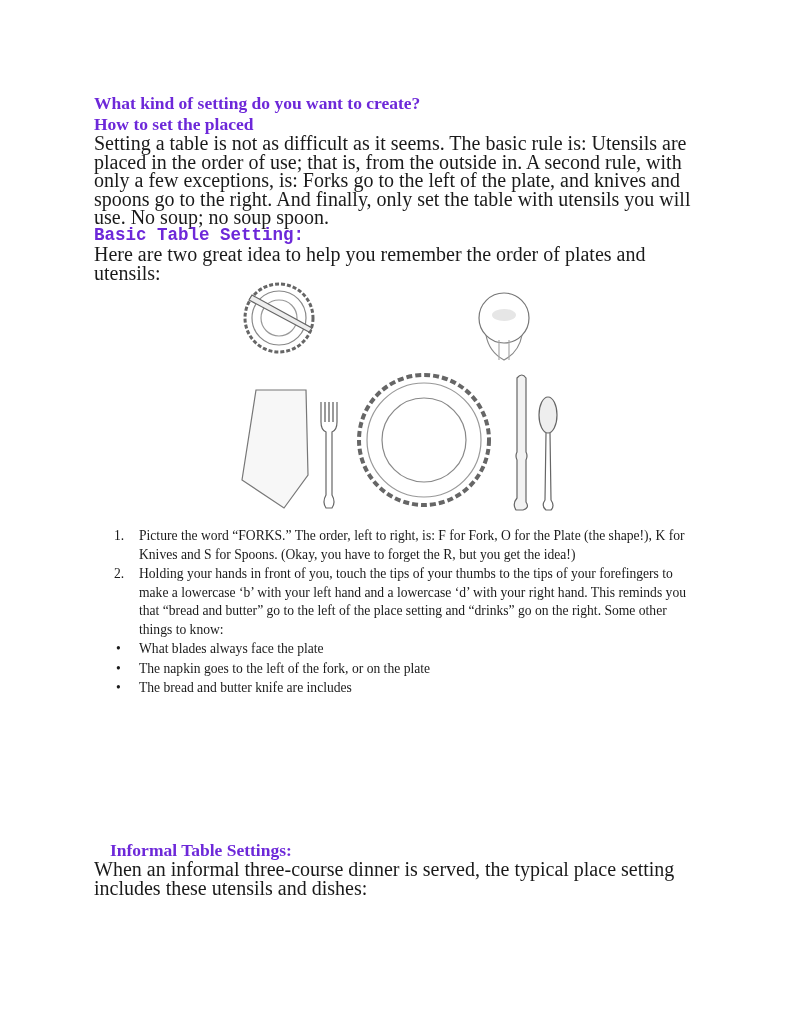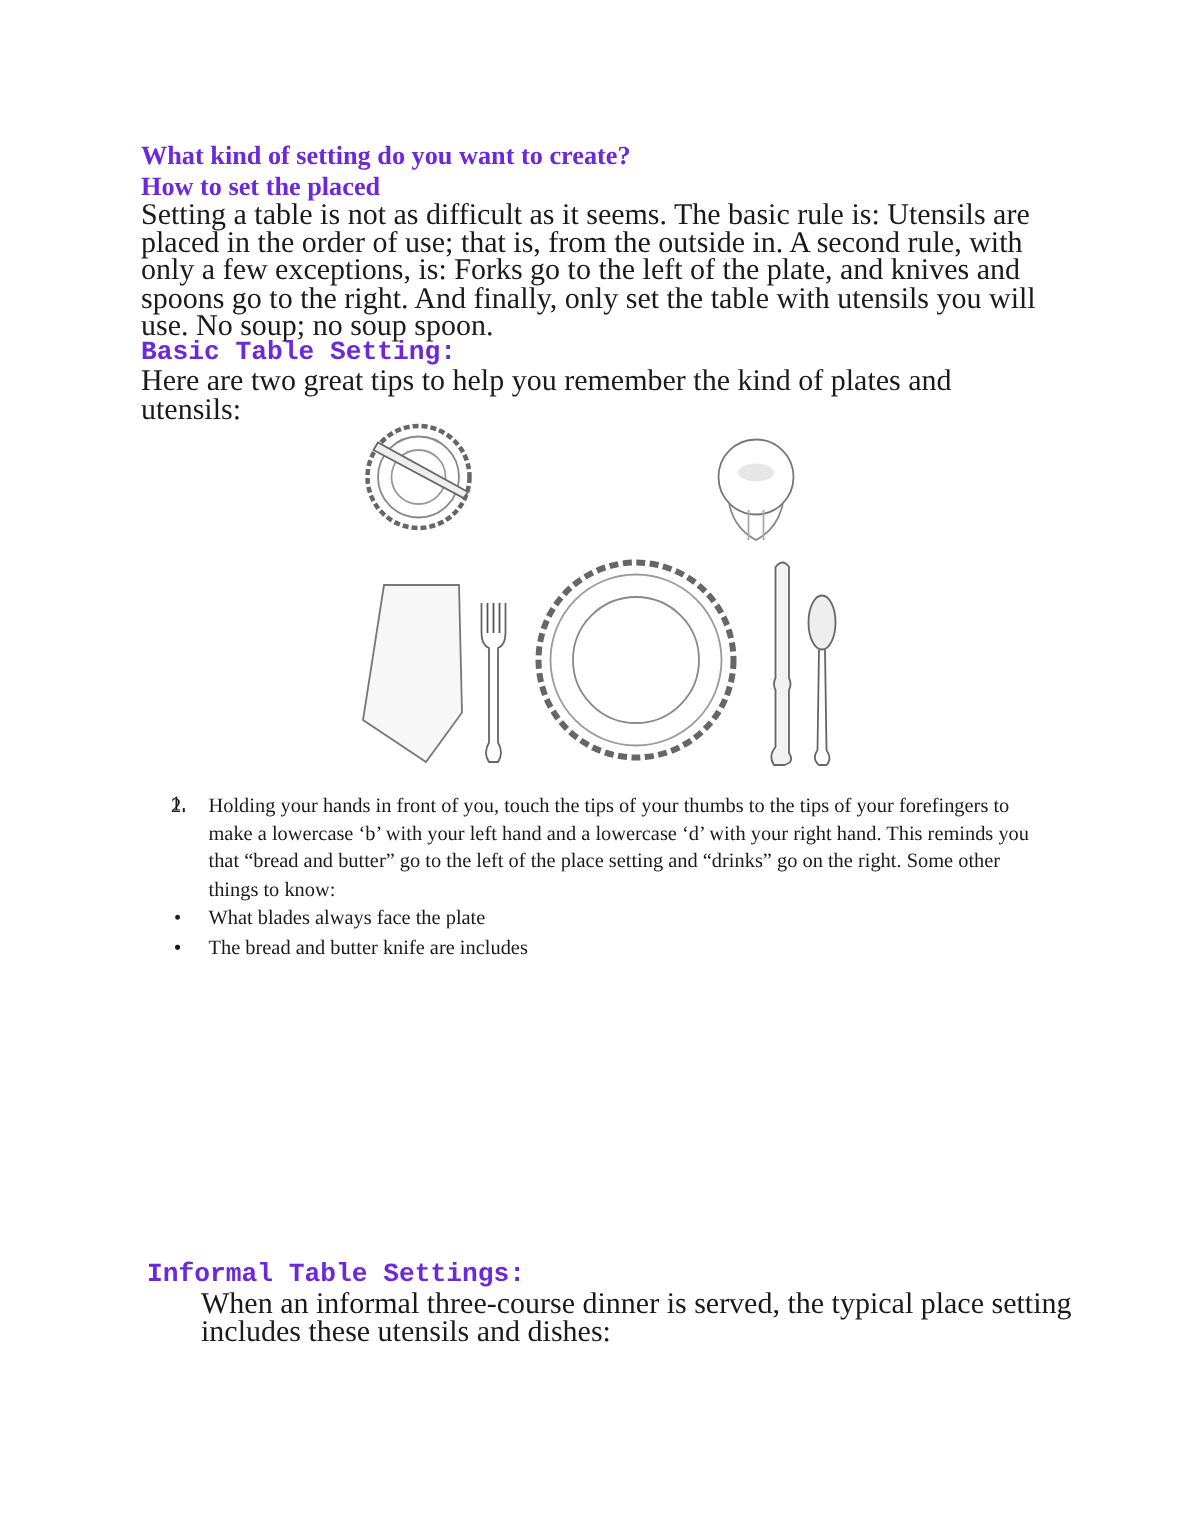--- a/index.html
+++ b/index.html
@@ -30,7 +30,7 @@
   <p class="p-intro">Setting a table is not as difficult as it seems. The basic rule is: Utensils are placed in the order of use; that is, from the outside in. A second rule, with only a few exceptions, is: Forks go to the left of the plate, and knives and spoons go to the right. And finally, only set the table with utensils you will use. No soup; no soup spoon.</p>
 
   <h2 class="h-basic">Basic Table Setting:</h2>
-  <p class="p-basic">Here are two great tips to help you remember the kind of plates and utensils:</p>
+  <p class="p-basic">Here are two great idea to help you remember the order of plates and utensils:</p>
 
   <div class="illustration">
     <svg width="350" height="235" viewBox="0 0 350 235" fill="none" stroke="#555" stroke-width="1.2">

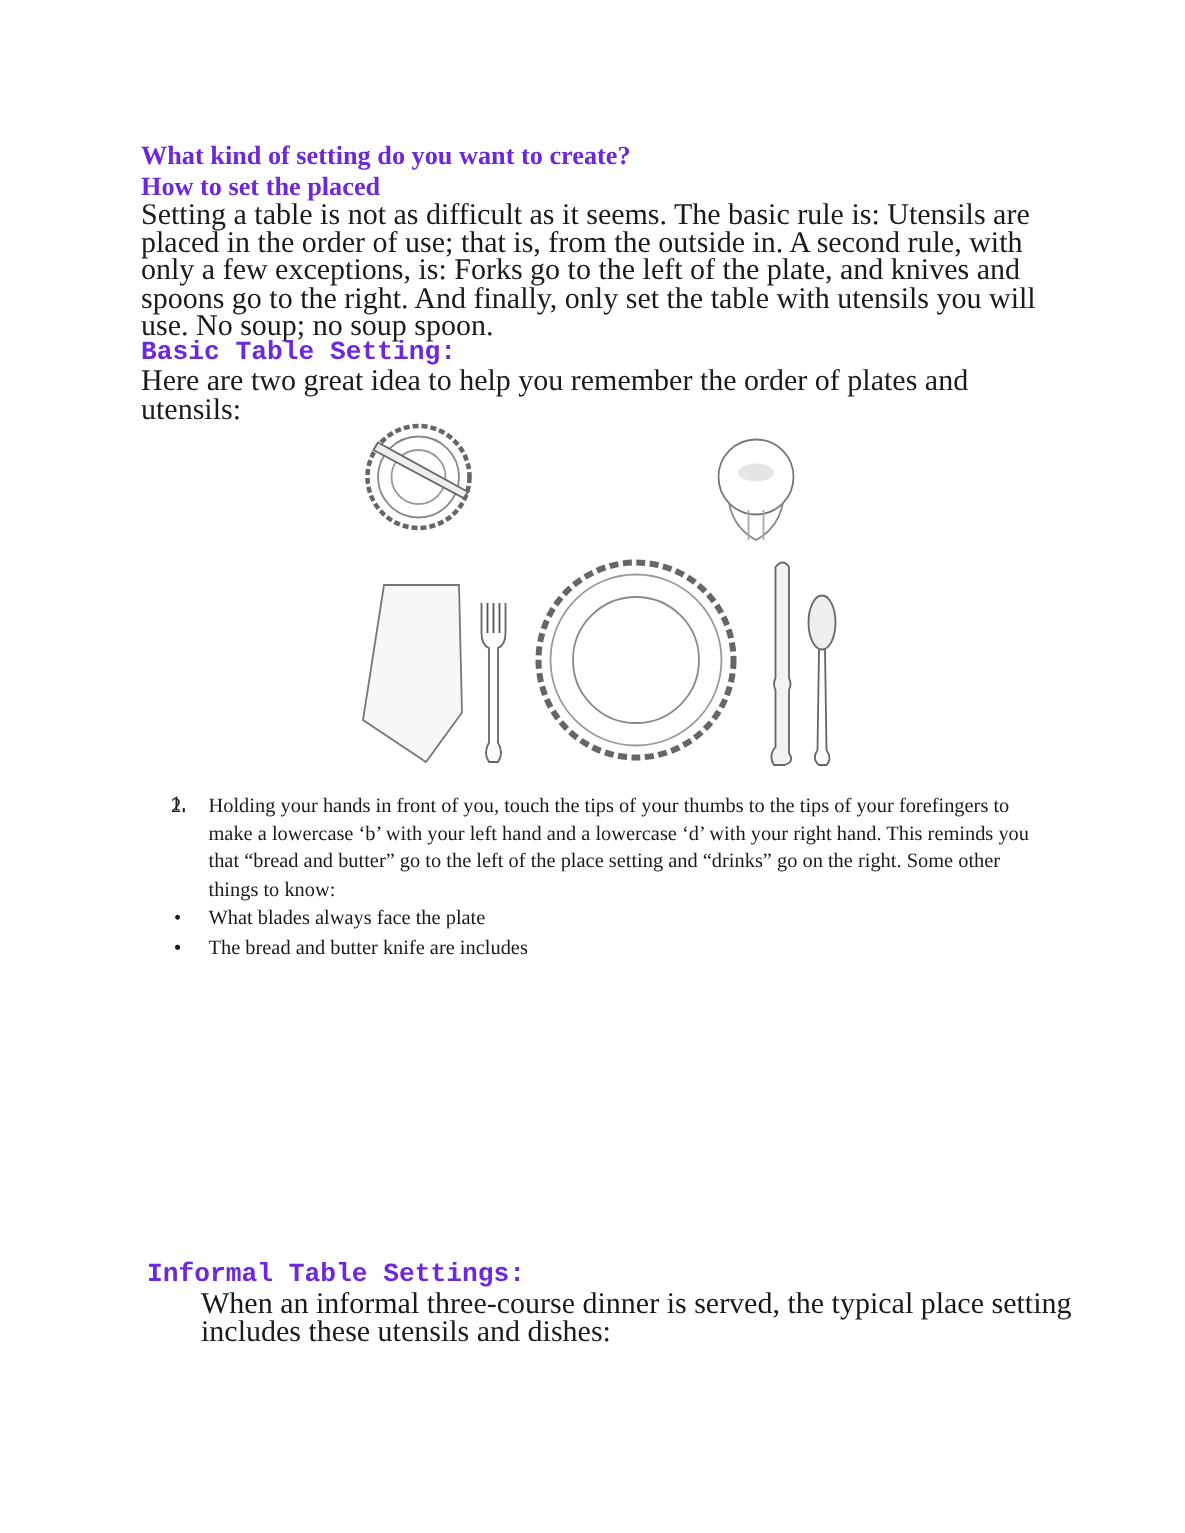--- a/index.html
+++ b/index.html
@@ -80,6 +80,7 @@
   <ul class="list">
     <li>
       <span class="marker">1.</span>
+      <span>Picture the word “FORKS.” The order, left to right, is: F for Fork, O for the Plate (the shape!), K for Knives and S for Spoons. (Okay, you have to forget the R, but you get the idea!)</span>
     </li>
     <li>
       <span class="marker">2.</span>

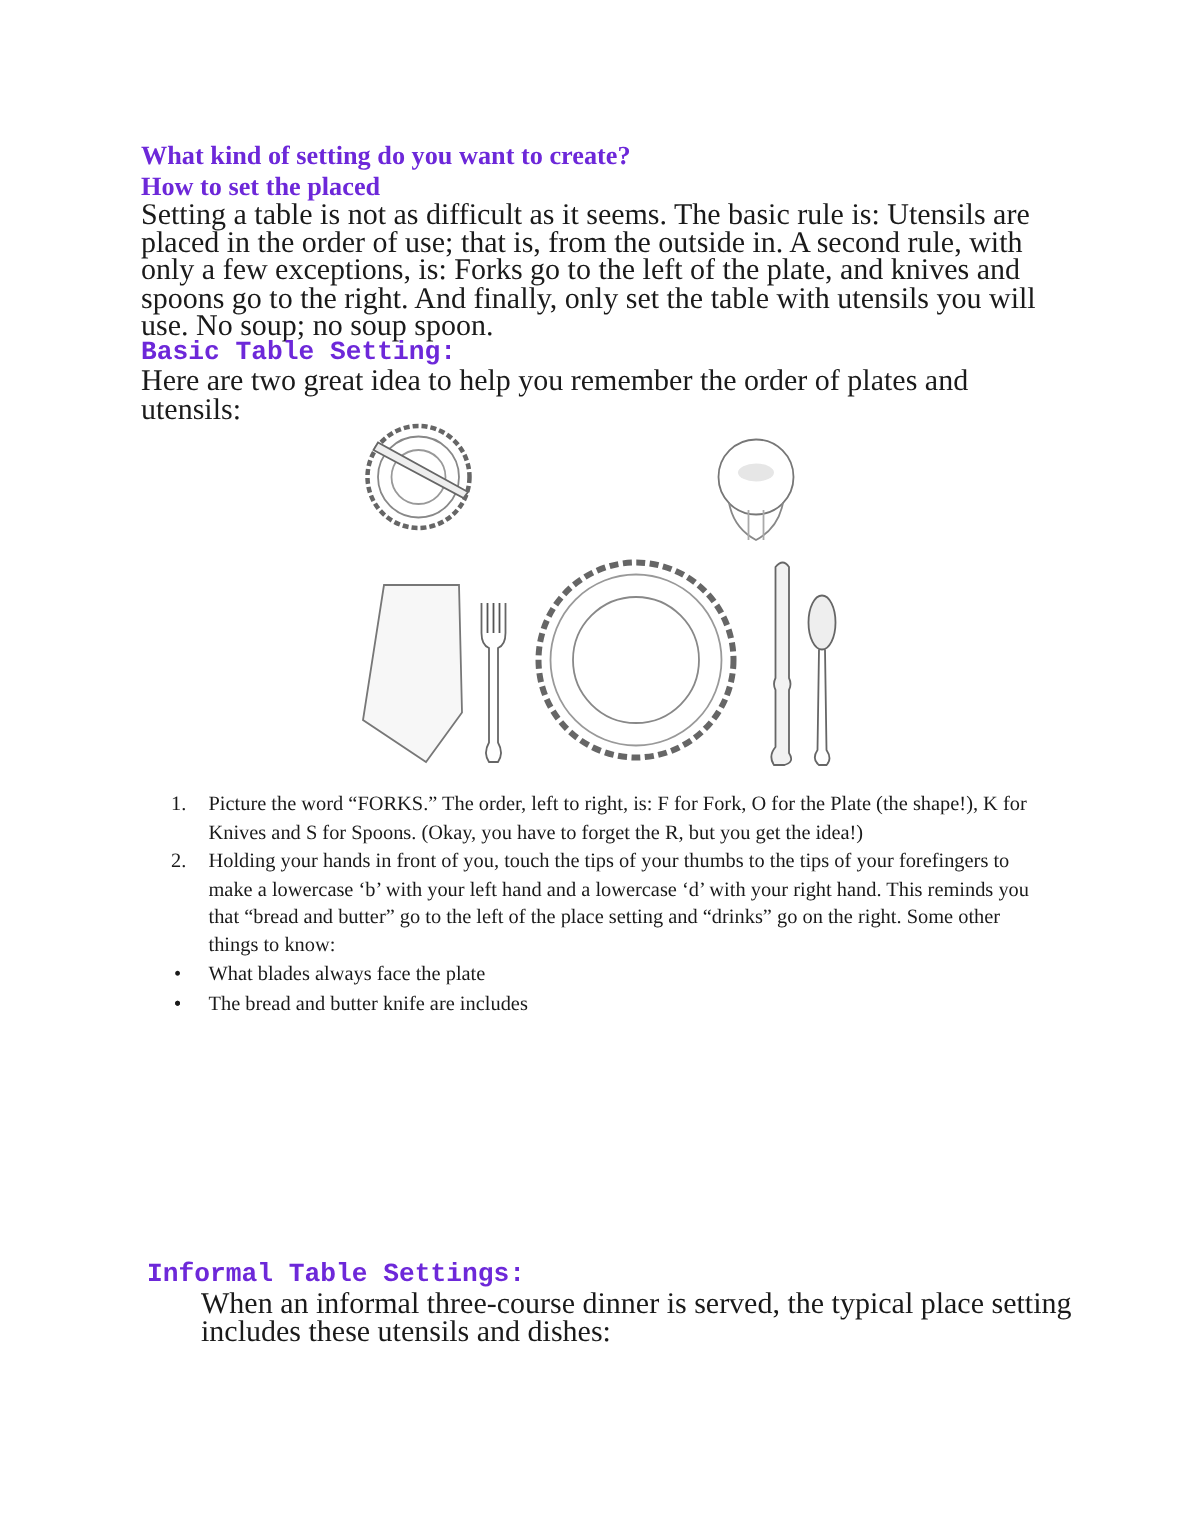--- a/index.html
+++ b/index.html
@@ -92,6 +92,7 @@
     </li>
     <li class="bullet">
       <span class="marker">•</span>
+      <span>The napkin goes to the left of the fork, or on the plate</span>
     </li>
     <li class="bullet">
       <span class="marker">•</span>

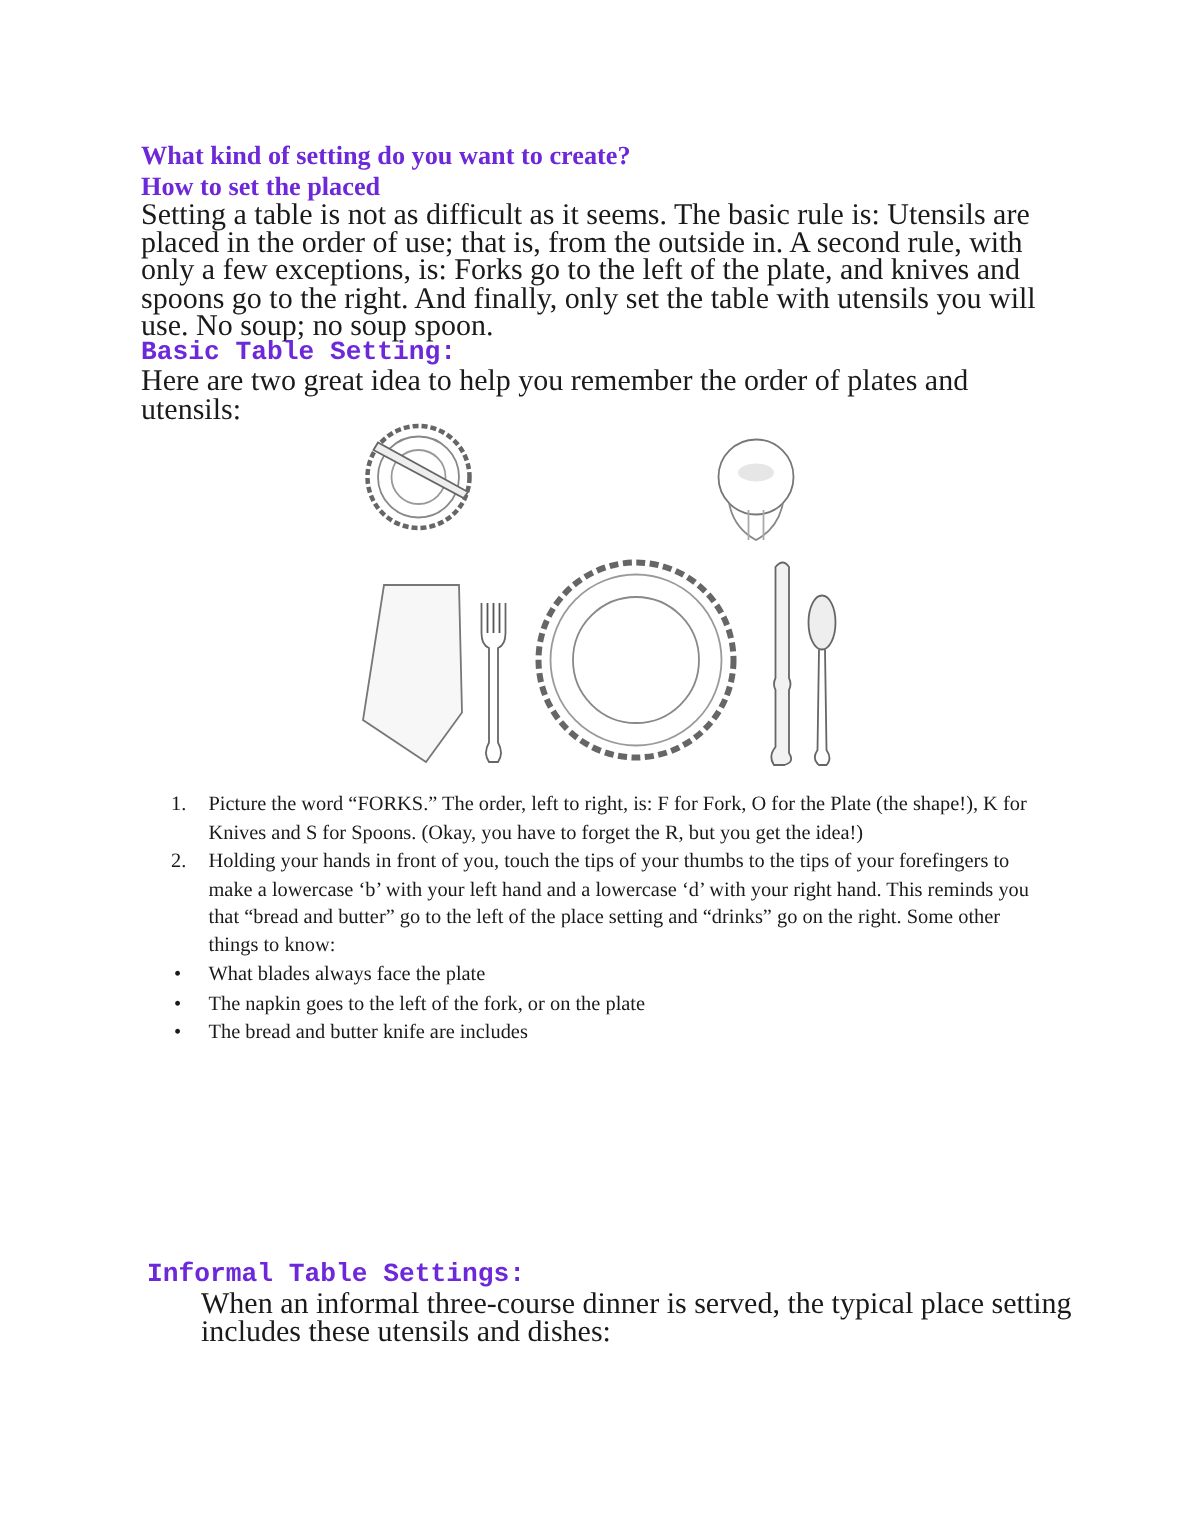--- a/index.html
+++ b/index.html
@@ -18,7 +18,7 @@
   .list li { position: relative; padding-left: 25px; font-size: 13.6px; line-height: 18.5px; margin-bottom: 1px; }
   .list li .marker { position: absolute; left: 0; top: 0; }
   .list li.bullet .marker { left: 2px; }
-  .h-informal { position: absolute; top: 840px; left: 4px; font-family: Liberation Mono, monospace; }
+  .h-informal { position: absolute; top: 840px; left: 16px; }
   .p-informal { position: absolute; top: 860px; left: 0; width: 600px; margin-left: 40px; }
 </style>
 </head>

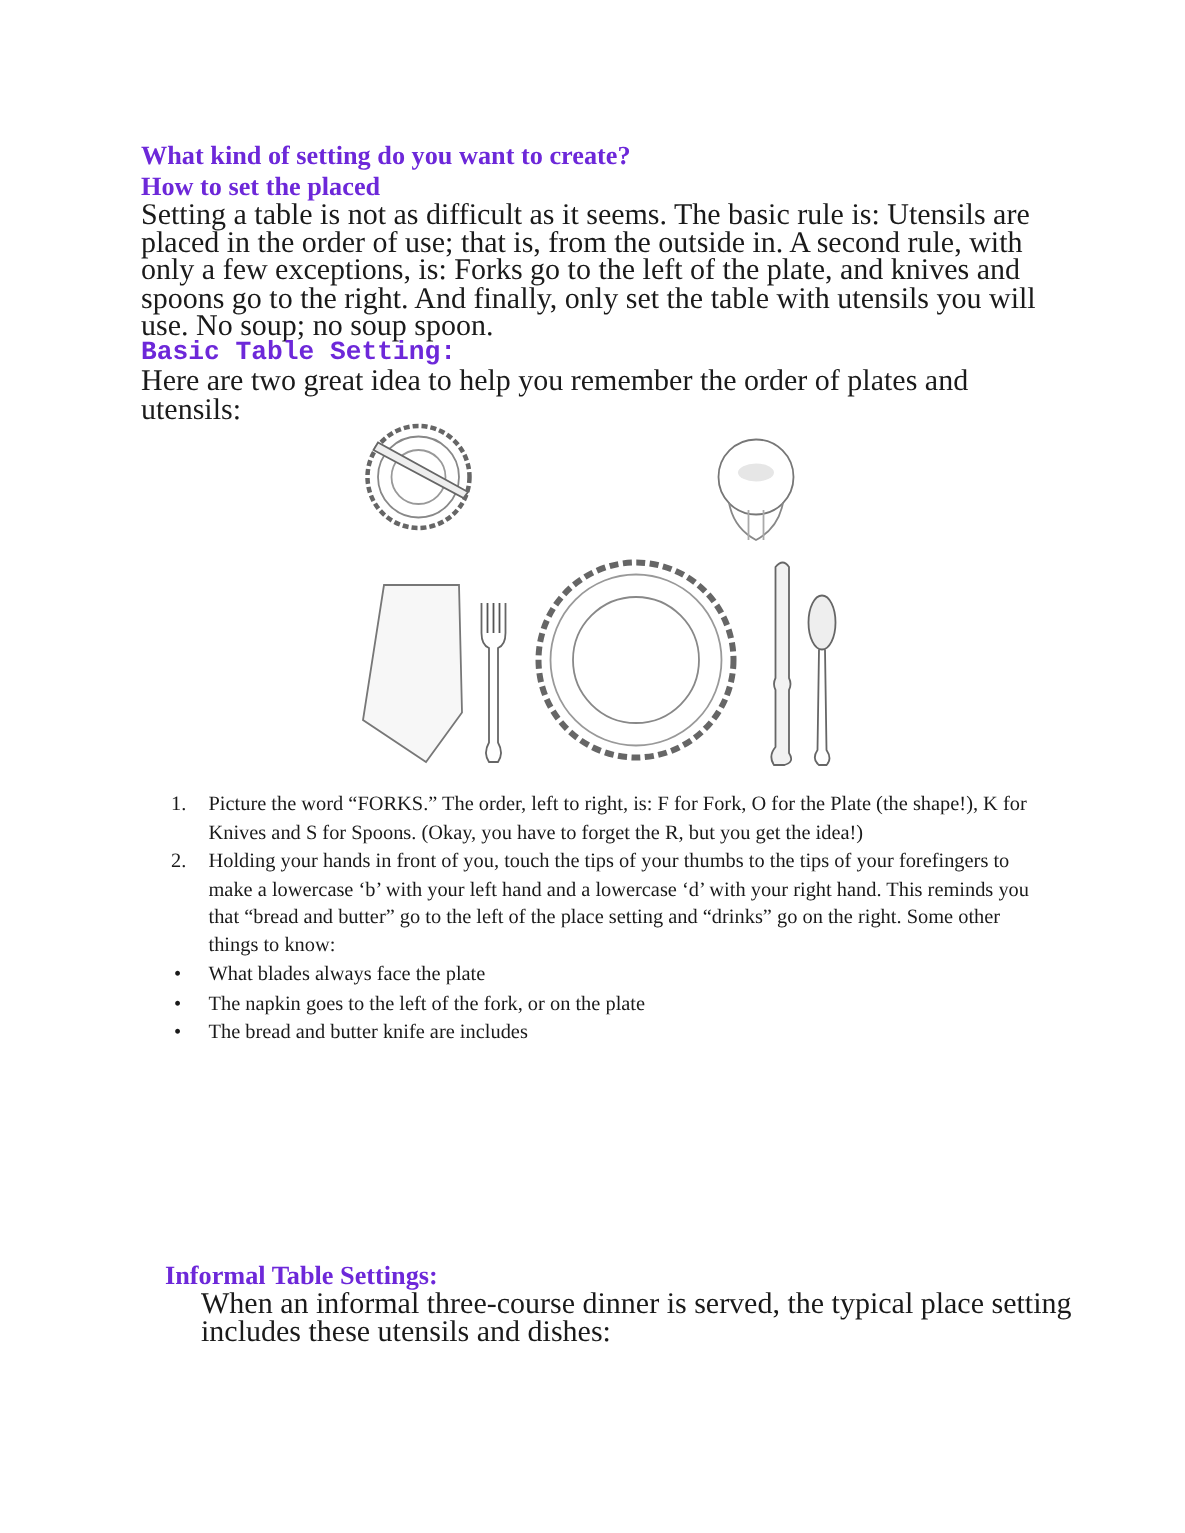--- a/index.html
+++ b/index.html
@@ -19,7 +19,7 @@
   .list li .marker { position: absolute; left: 0; top: 0; }
   .list li.bullet .marker { left: 2px; }
   .h-informal { position: absolute; top: 840px; left: 16px; }
-  .p-informal { position: absolute; top: 860px; left: 0; width: 600px; margin-left: 40px; }
+  .p-informal { position: absolute; top: 860px; left: 0; width: 600px; }
 </style>
 </head>
 <body>

